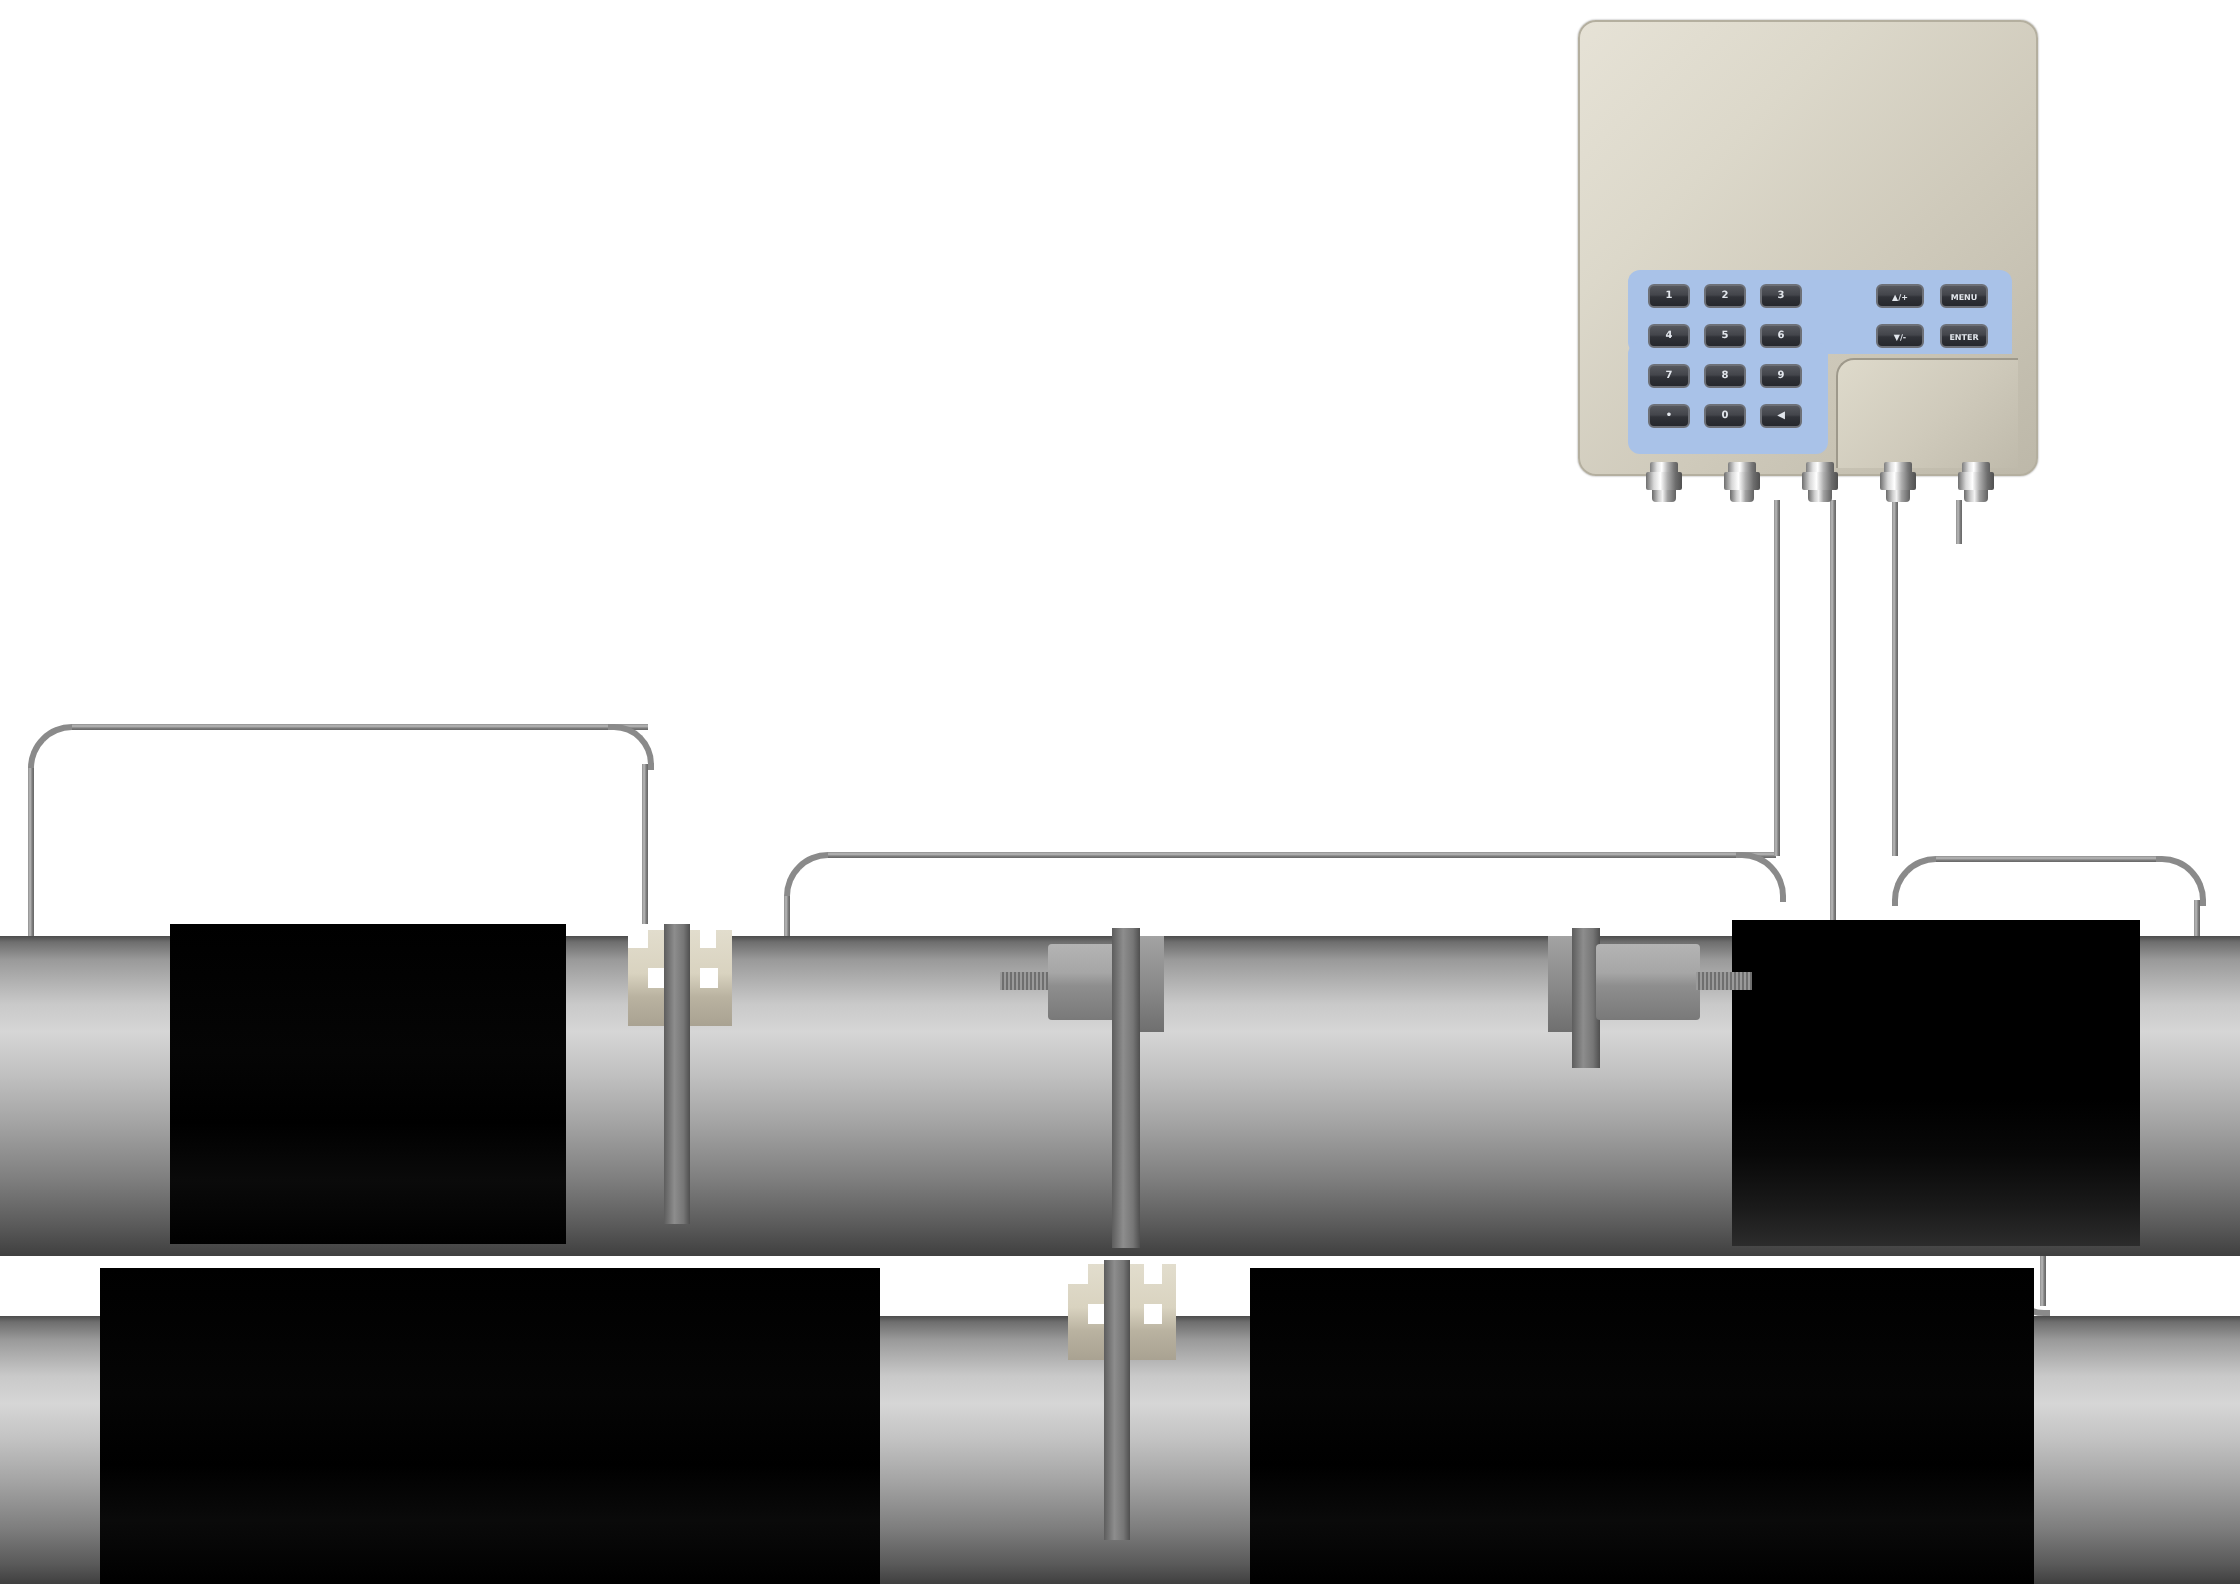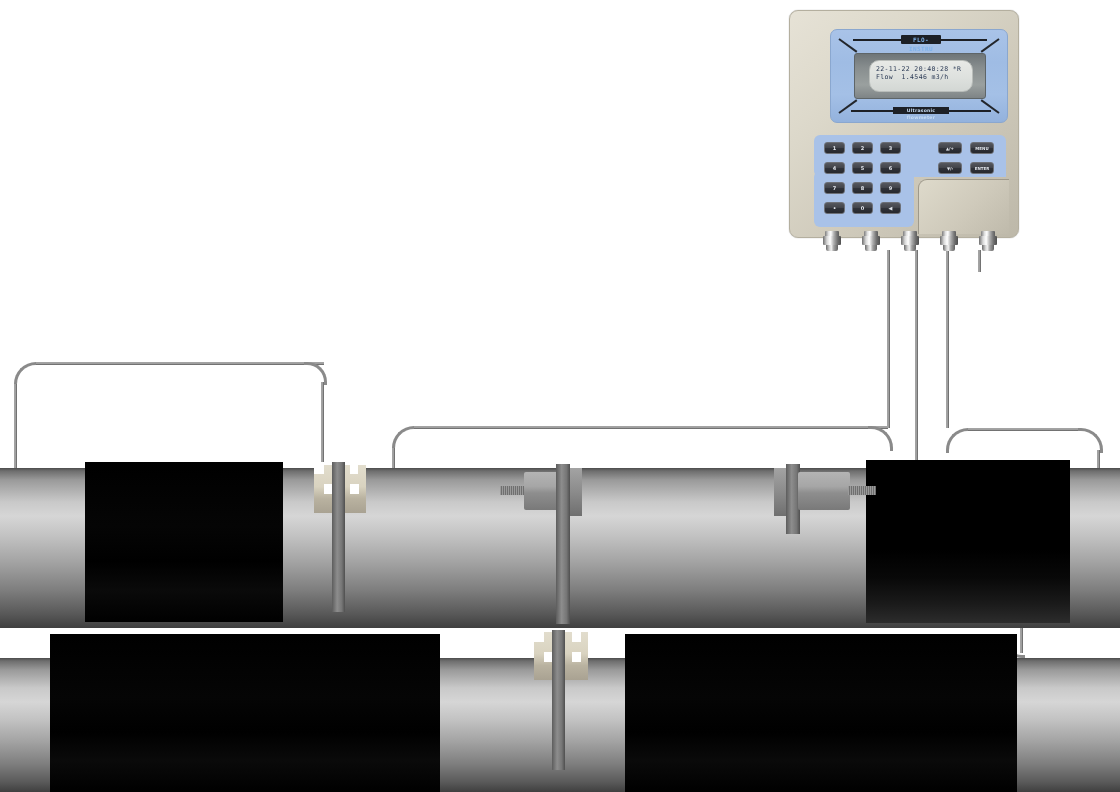--- a/index.html
+++ b/index.html
@@ -303,28 +303,6 @@
 
   <div id="flowmeter" style="left:789px; top:10px; width:228px; height:226px;">
 
-    <div class="fm-face-plate" style="left:40px; top:18px; width:176px; height:92px;">
-
-      <div class="fm-corner-notch" style="left:8px; top:8px; width:22px; height:2px; transform:rotate(36deg); transform-origin:left center;"></div>
-      <div class="fm-corner-notch" style="left:146px; top:8px; width:22px; height:2px; transform:rotate(-36deg); transform-origin:right center;"></div>
-      <div class="fm-corner-notch" style="left:8px; top:82px; width:22px; height:2px; transform:rotate(-36deg); transform-origin:left center;"></div>
-      <div class="fm-corner-notch" style="left:146px; top:82px; width:22px; height:2px; transform:rotate(36deg); transform-origin:right center;"></div>
-
-      <div class="fm-brand-bar" style="left:22px; top:9px; width:50px;"></div>
-      <div class="fm-brand-bar" style="left:106px; top:9px; width:50px;"></div>
-      <div class="fm-brand-tag" style="left:70px; top:5px; width:40px; height:9px;">FLO-INSTRU</div>
-
-      <div class="lcd-frame" style="left:23px; top:23px; width:130px; height:44px;">
-        <div class="lcd-screen" style="left:14px; top:6px; width:104px; height:32px;">
-          <div class="lcd-line">22-11-22 20:40:28 *R</div>
-          <div class="lcd-line">Flow  1.4546 m3/h</div>
-        </div>
-      </div>
-
-      <div class="fm-brand-bar" style="left:20px; top:80px; width:44px;"></div>
-      <div class="fm-brand-bar" style="left:116px; top:80px; width:44px;"></div>
-      <div class="fm-label-tag" style="left:62px; top:77px; width:56px; height:7px;">Ultrasonic flowmeter</div>
-    </div>
 
     <div class="keypad-plate notched" style="left:24px; top:124px; width:192px; height:42px;"></div>
     <div class="keypad-plate" style="left:24px; top:160px; width:100px; height:56px;"></div>

